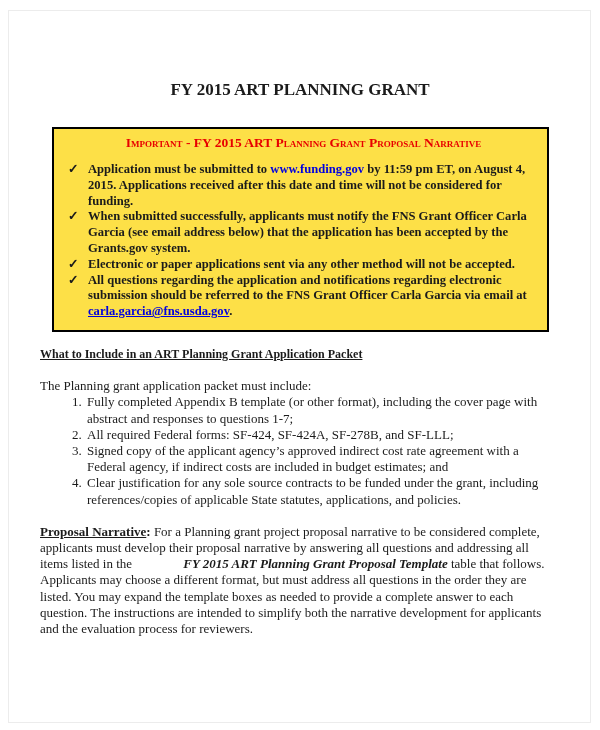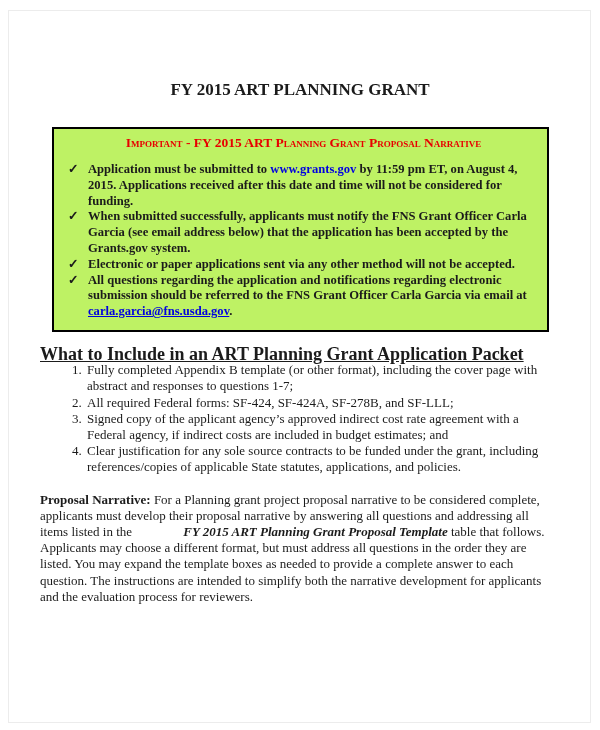--- a/index.html
+++ b/index.html
@@ -34,7 +34,7 @@
     margin-left: 12px;
     margin-right: 11px;
     border: 2px solid #000000;
-    background: #bef264;
+    background: #fde047;
     padding: 5px 8px 10px 14px;
   }
   .important-box-header {

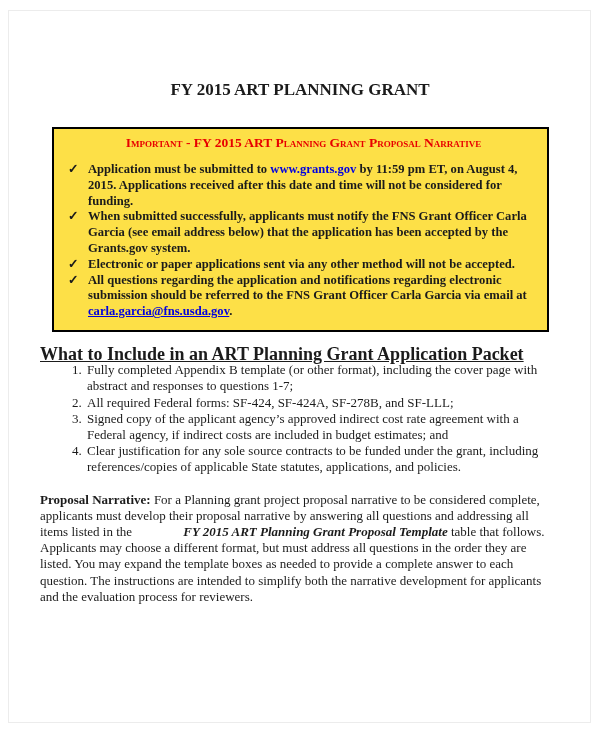--- a/index.html
+++ b/index.html
@@ -94,7 +94,7 @@
 
     <div class="bullet">
       <span class="check">✓</span>
-      <span class="btext"><span>Application must be submitted to </span><a class="doclink">www.grants.gov</a><span> by 11:59 pm ET, on August 4, 2015. Applications received after this date and time will not be considered for funding.</span></span>
+      <span class="btext"><span>Application must be submitted to </span><a class="doclink">www.funding.gov</a><span> by 11:59 pm ET, on August 4, 2015. Applications received after this date and time will not be considered for funding.</span></span>
     </div>
 
     <div class="bullet">

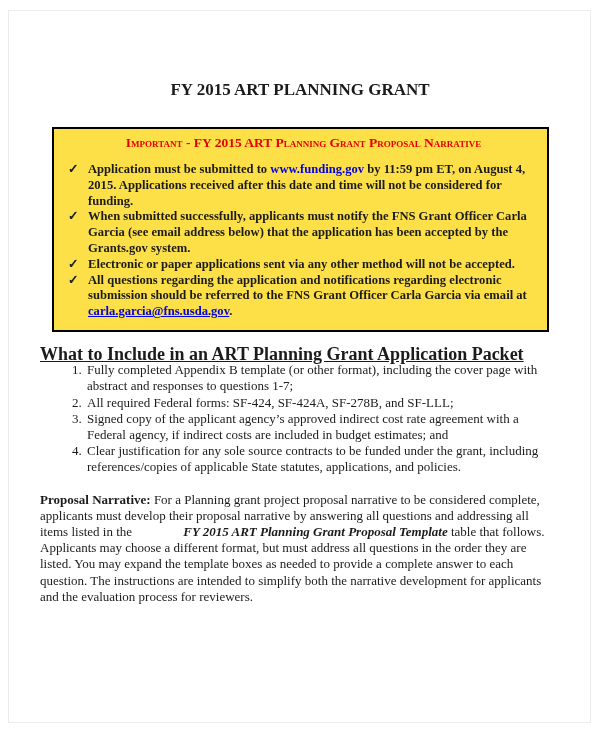--- a/index.html
+++ b/index.html
@@ -64,7 +64,7 @@
     margin-top: 14px;
     font-weight: bold;
     text-decoration: underline;
-    font-size: 18px;
+    font-size: 12px;
   }
   .intro-para { margin-top: 16px; }
   ol.packet-list {

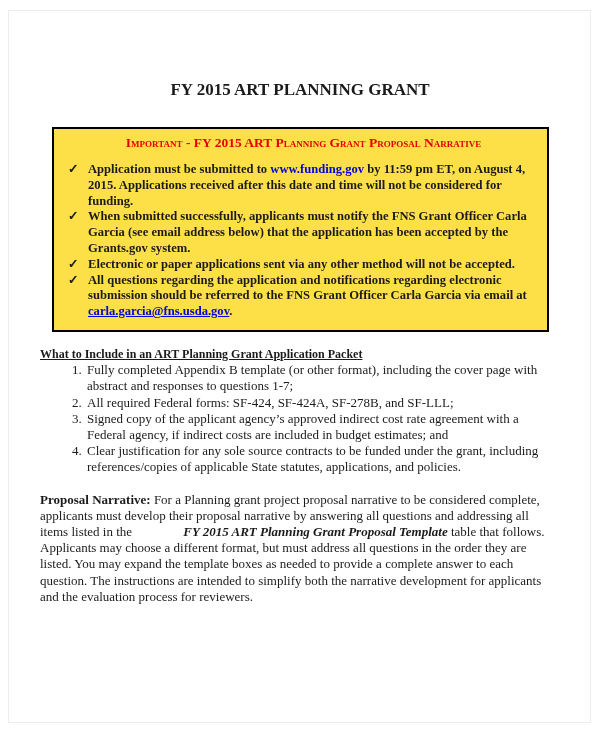--- a/index.html
+++ b/index.html
@@ -115,6 +115,7 @@
 
   <div class="section-heading">What to Include in an ART Planning Grant Application Packet</div>
 
+  <p class="intro-para">The Planning grant application packet must include:</p>
 
   <ol class="packet-list">
     <li>Fully completed Appendix B template (or other format), including the cover page with abstract and responses to questions 1-7;</li>

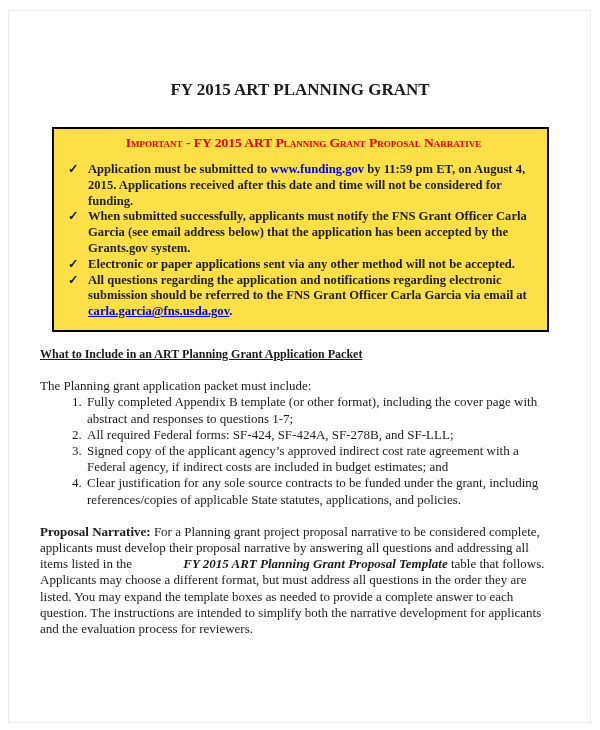--- a/index.html
+++ b/index.html
@@ -74,7 +74,7 @@
   }
   ol.packet-list li { padding-left: 2px; }
   .proposal-para { margin-top: 16px; }
-  .lead-underline { font-weight: bold; }
+  .lead-underline { font-weight: bold; text-decoration: underline; }
   .lead-colon { font-weight: bold; }
   .bold-italic { font-weight: bold; font-style: italic; margin-left: 48px; }
 </style>

